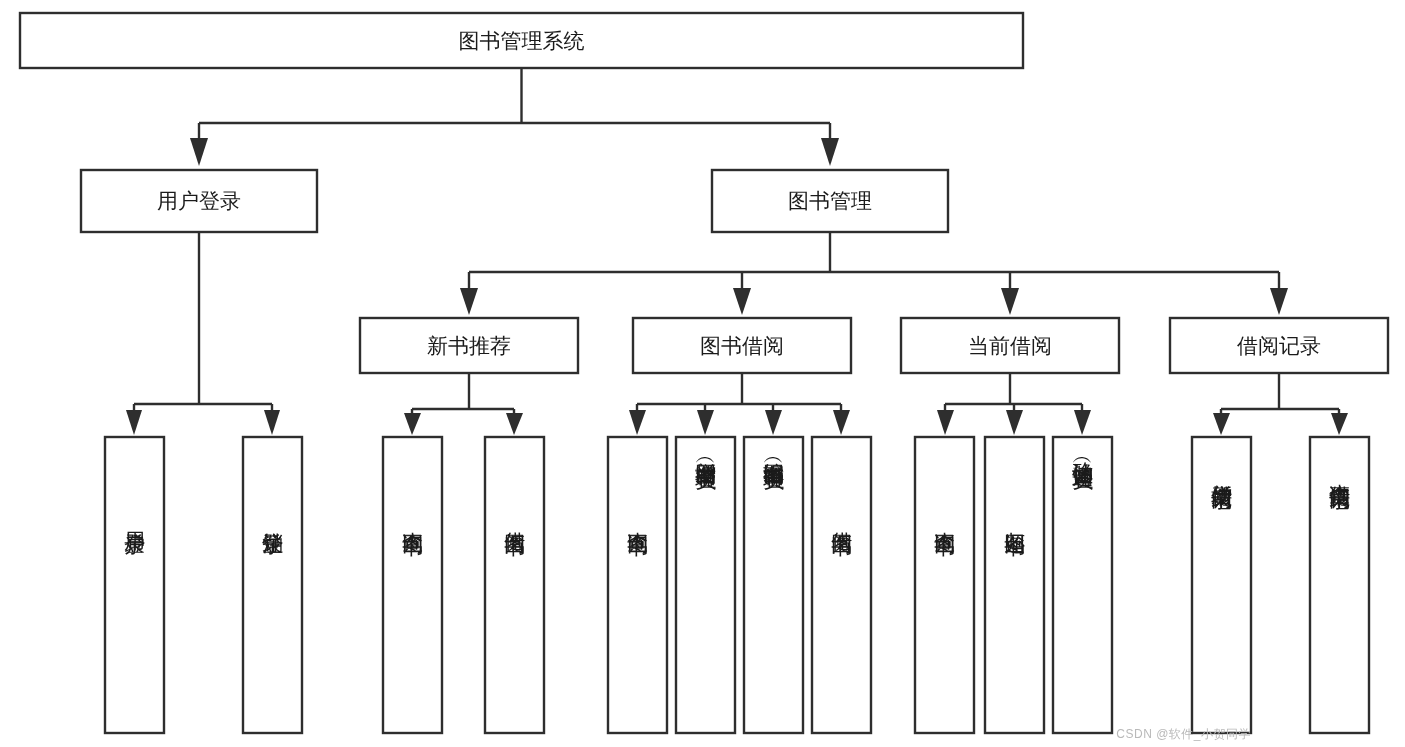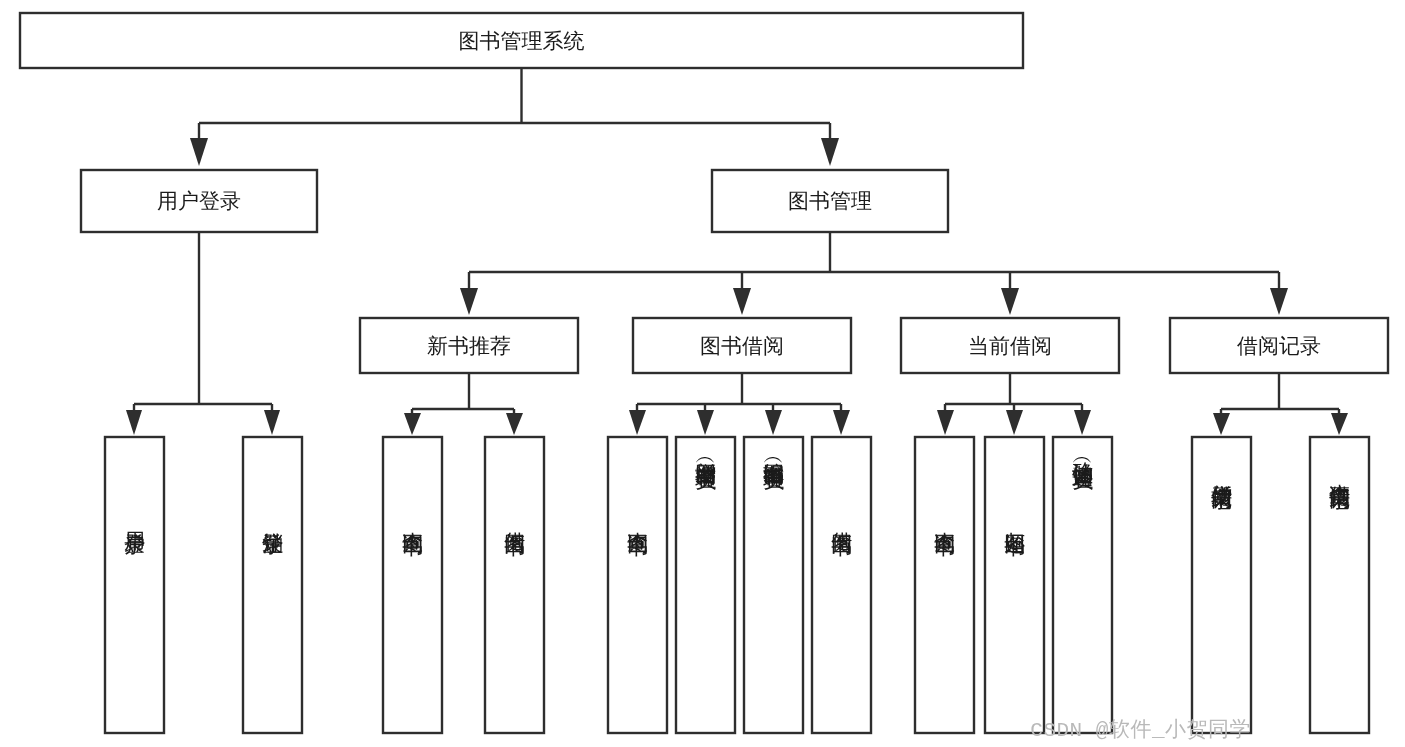--- a/index.html
+++ b/index.html
@@ -71,8 +71,8 @@
     position: absolute;
     right: 8px;
     bottom: 4px;
-    font-family: Liberation Mono, monospace;
-    font-size: 21px;
+    font-family: Liberation Sans, sans-serif;
+    font-size: 12px;
     color: #b9b9b9;
     white-space: nowrap;
     letter-spacing: 0.5px;

